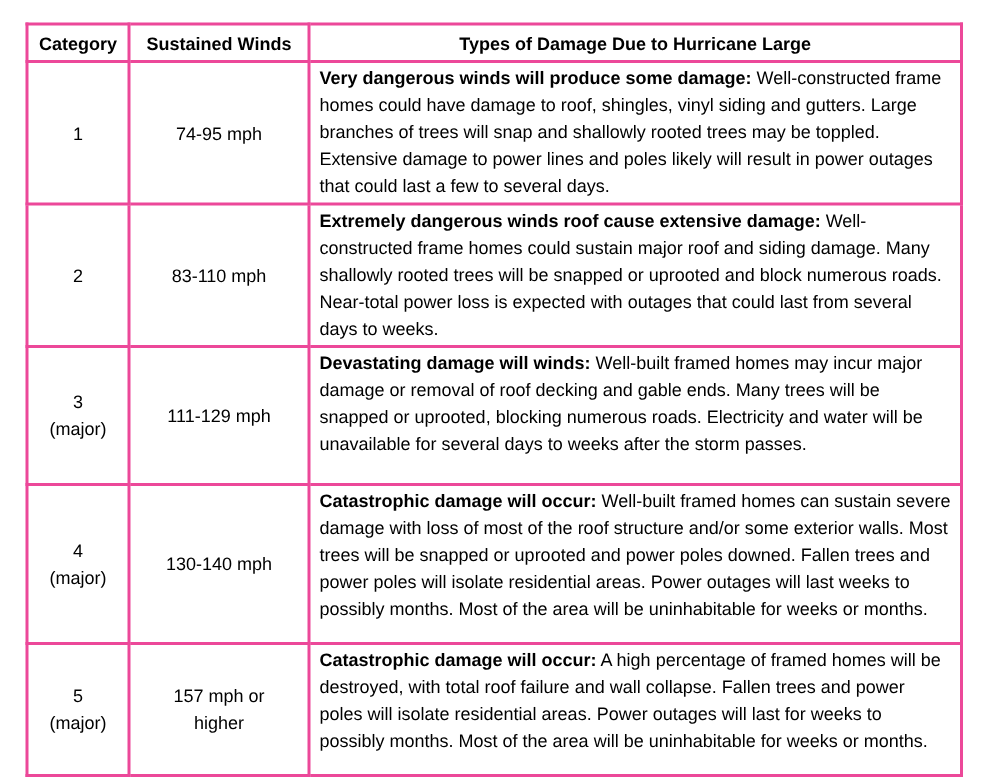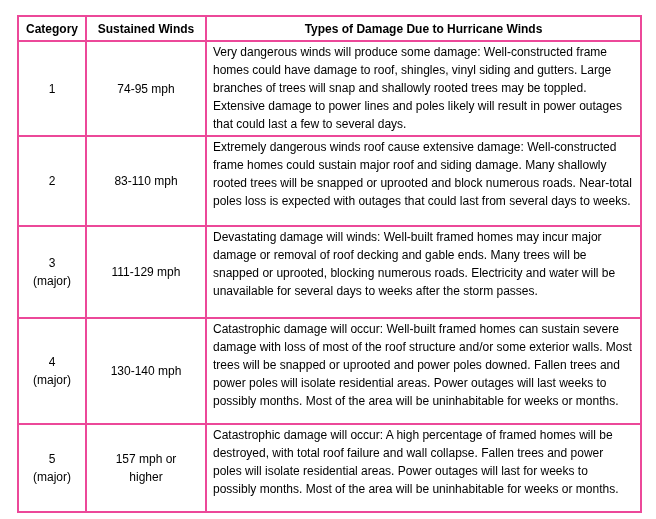--- a/index.html
+++ b/index.html
@@ -71,7 +71,7 @@
         <tr>
       <th class="hdr">Category</th>
       <th class="hdr">Sustained Winds</th>
-      <th class="hdr">Types of Damage Due to Hurricane Winds</th>
+      <th class="hdr">Types of Damage Due to Hurricane Large</th>
     </tr>
 
     <tr class="r-5lines">

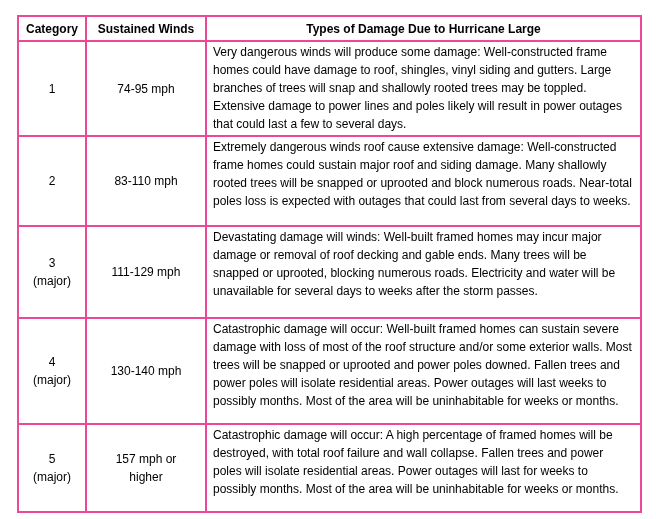--- a/index.html
+++ b/index.html
@@ -51,7 +51,7 @@
     vertical-align: top;
     padding: 1px 6px 2px 6px;
   }
-  .damage-lead { font-weight: normal; }
+  .damage-lead { font-weight: bold; }
   tr.r-5lines { height: 90px; }
   tr.r-3      { height: 92px; }
   tr.r-4      { height: 106px; }

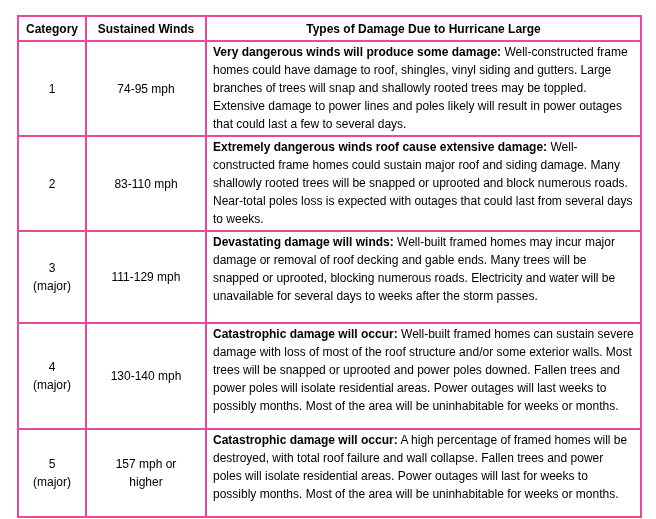--- a/index.html
+++ b/index.html
@@ -83,7 +83,7 @@
     <tr class="r-5lines">
       <td class="cell-center">2</td>
       <td class="cell-center">83-110 mph</td>
-      <td class="cell-damage"><span class="damage-lead">Extremely dangerous winds roof cause extensive damage:</span><span> Well-constructed frame homes could sustain major roof and siding damage. Many shallowly rooted trees will be snapped or uprooted and block numerous roads. Near-total poles loss is expected with outages that could last from several days to weeks.</span></td>
+      <td class="cell-damage"><span class="damage-lead">Extremely dangerous winds roof cause extensive damage:</span><span> Well-constructed frame homes could sustain major roof and siding damage. Many shallowly rooted trees will be snapped or uprooted and block numerous roads. Near-total power loss is expected with outages that could last from several days to weeks.</span></td>
     </tr>
 
     <tr class="r-3">

